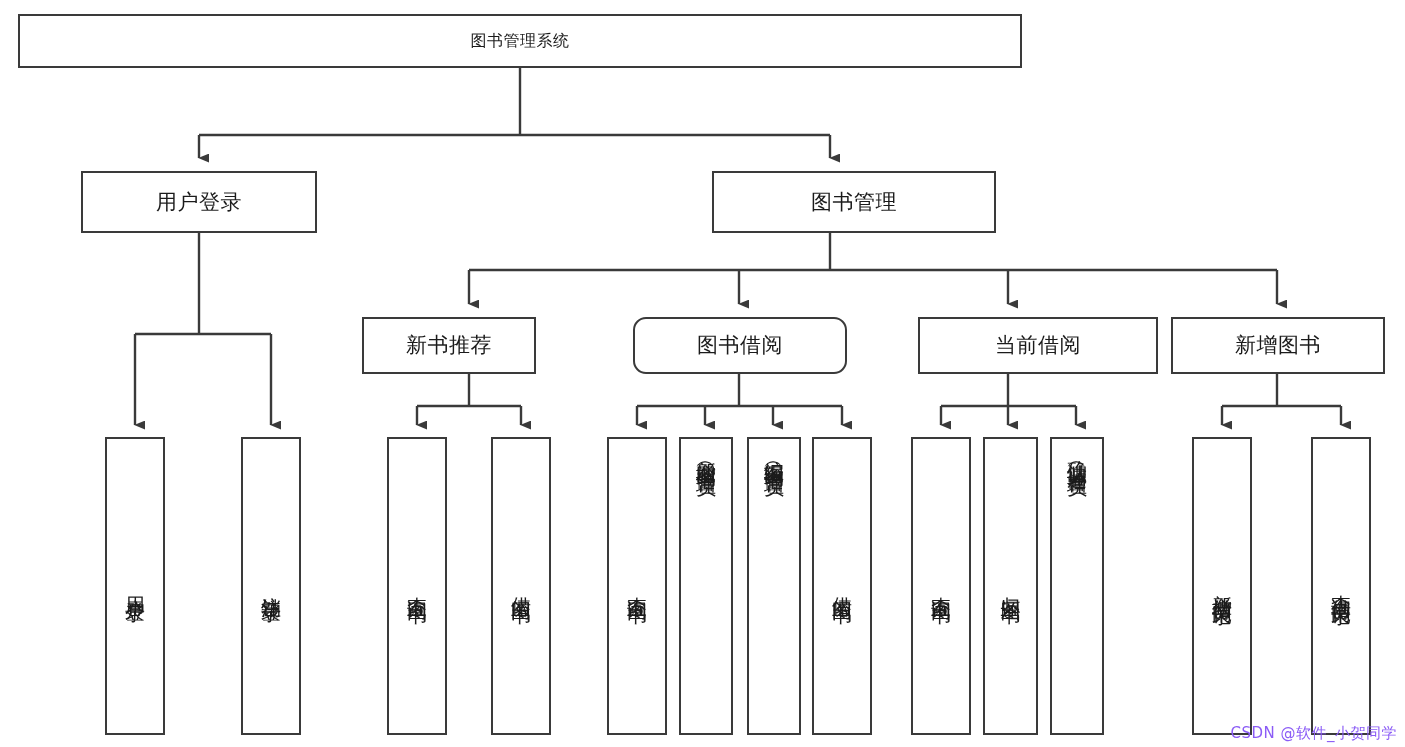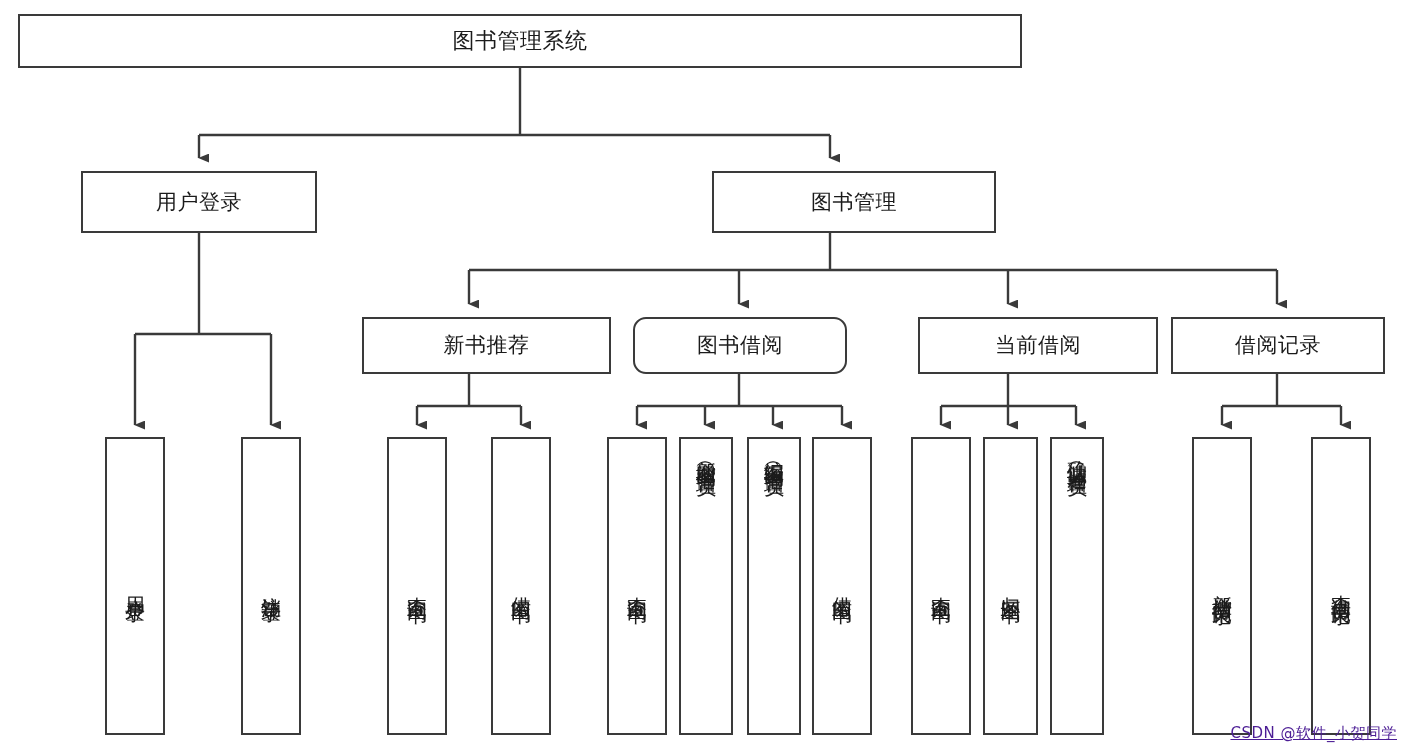--- a/index.html
+++ b/index.html
@@ -47,7 +47,7 @@
     letter-spacing: 0.5px;
   }
   .node.root .label {
-    font-size: 22px;
+    font-size: 16px;
   }
   
   .node.vert {

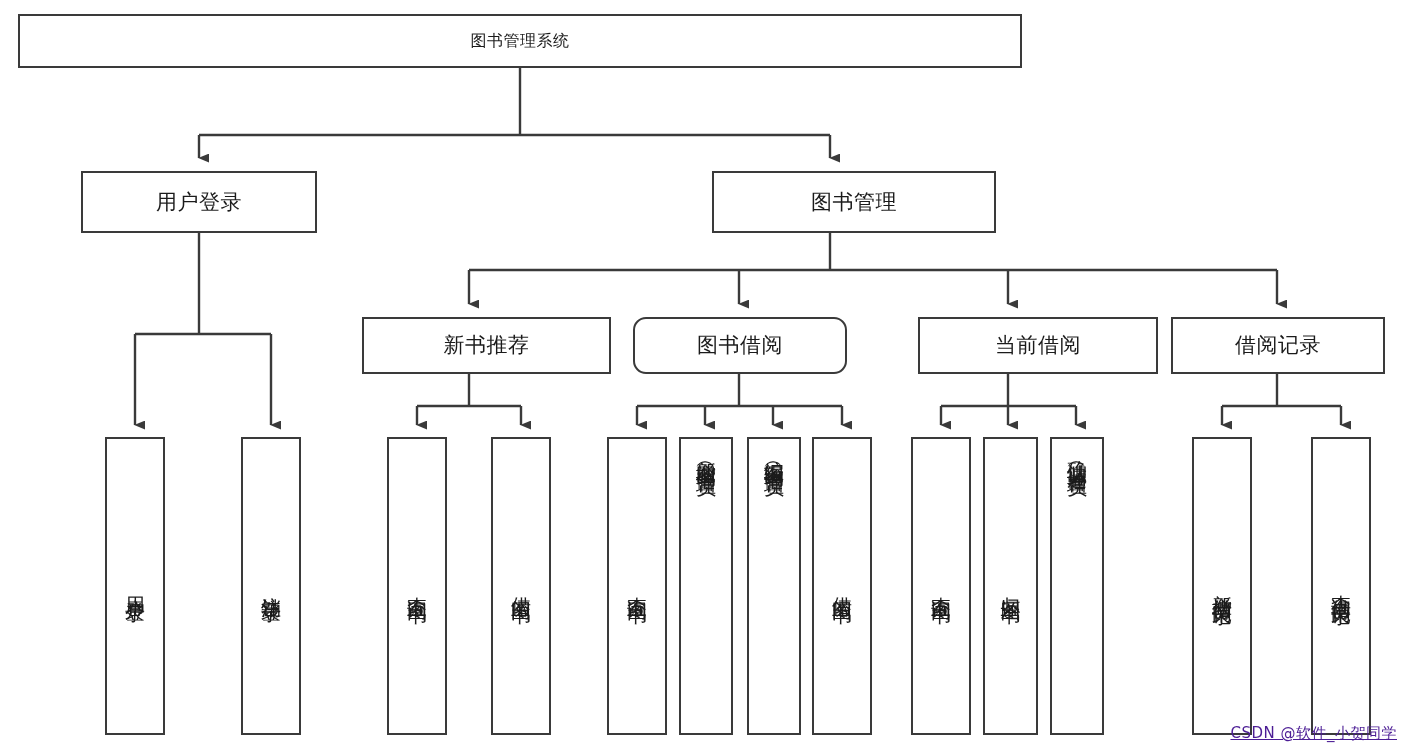--- a/index.html
+++ b/index.html
@@ -148,7 +148,7 @@
     <span class="label">图书管理</span>
   </div>
 
-  <div class="node horiz" style="left:362px; top:317px; width:249px; height:57px;">
+  <div class="node horiz" style="left:362px; top:317px; width:174px; height:57px;">
     <span class="label">新书推荐</span>
   </div>
   <div class="node horiz" style="left:633px; top:317px; width:214px; height:57px;border-radius:13px;">

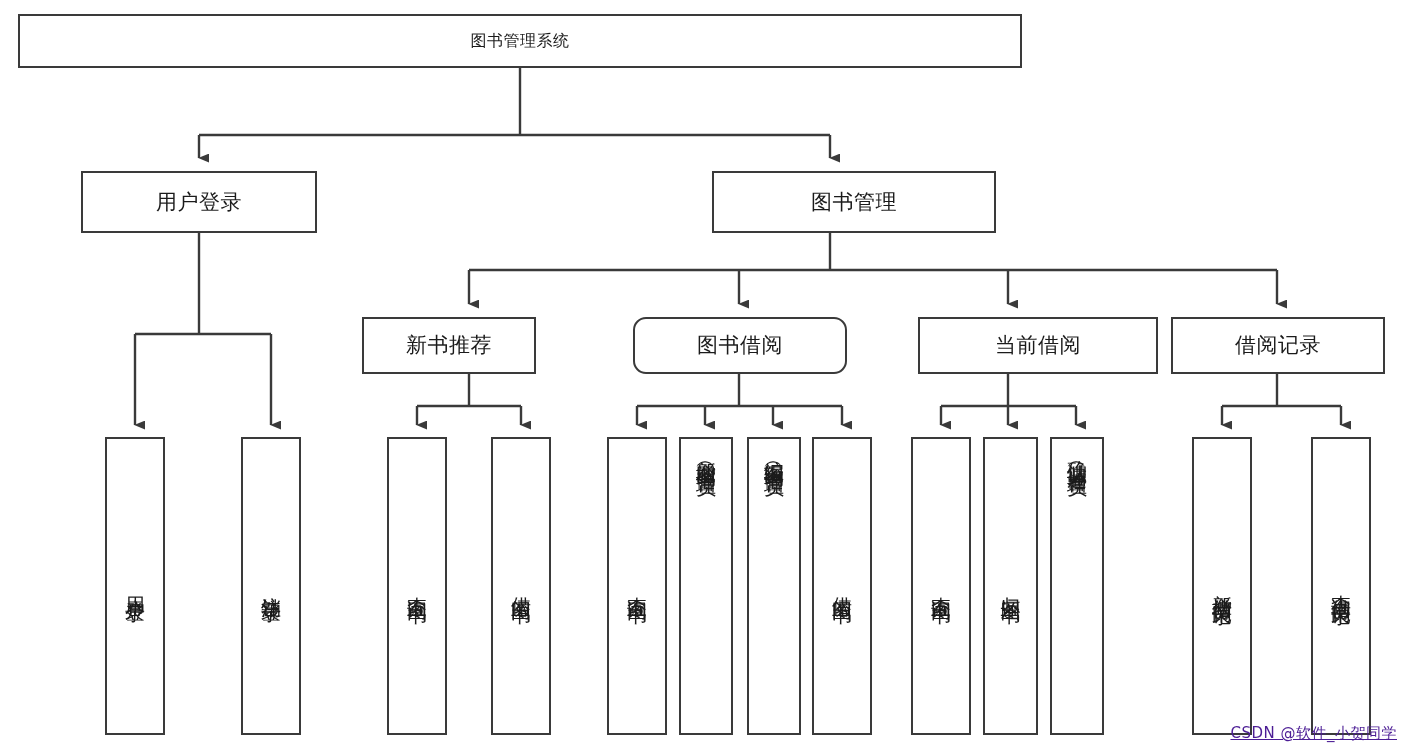--- a/index.html
+++ b/index.html
@@ -158,7 +158,7 @@
     <span class="label">当前借阅</span>
   </div>
   <div class="node horiz" style="left:1171px; top:317px; width:214px; height:57px;">
-    <span class="label">借阅记录</span>
+    <span class="label">新增图书</span>
   </div>
 
   <div class="node vert centered" style="left:105px; top:437px; width:60px; height:298px;">

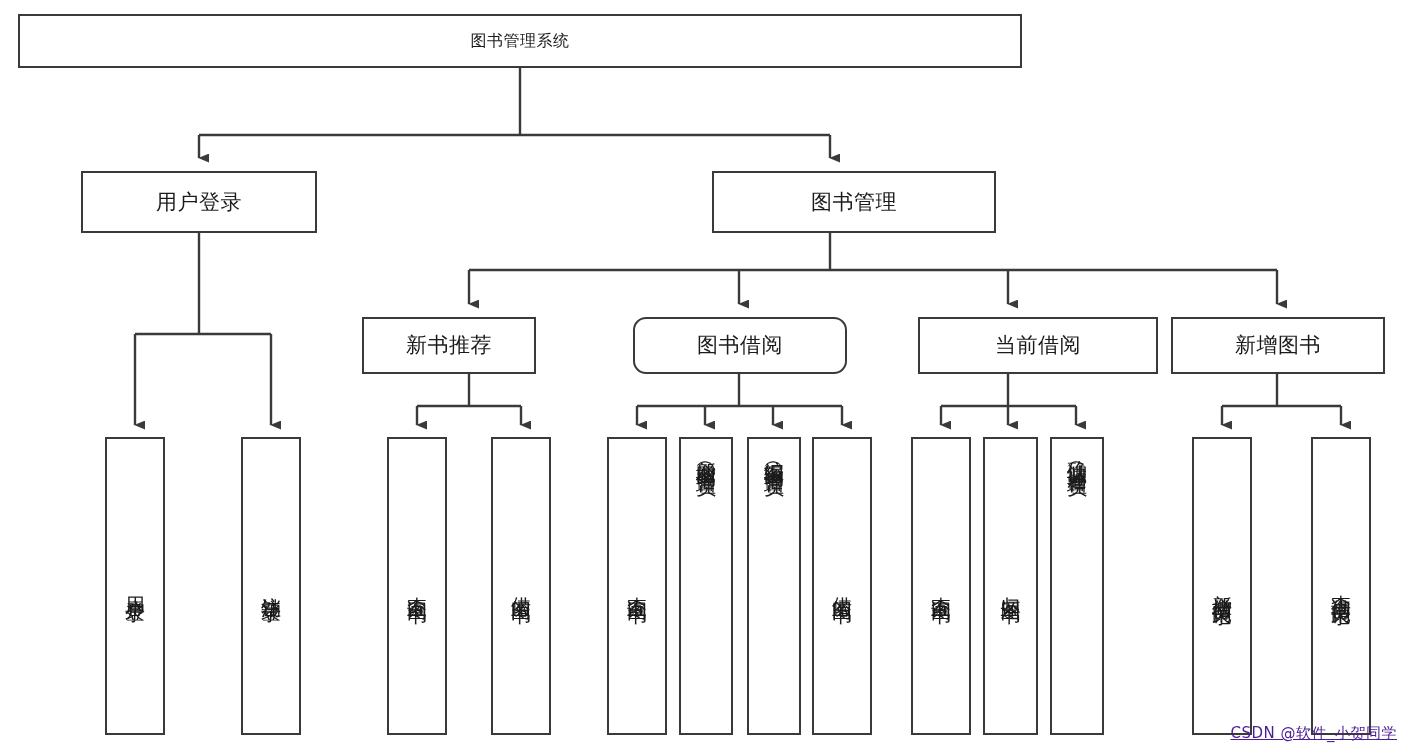--- a/index.html
+++ b/index.html
@@ -73,11 +73,10 @@
     right: 8px;
     bottom: 4px;
     font-size: 15px;
-    color: #4c1d95;
+    color: #8b5cf6;
     letter-spacing: 0.5px;
     white-space: nowrap;
     pointer-events: none;
-    text-decoration: underline;
   }
 </style>
 </head>

